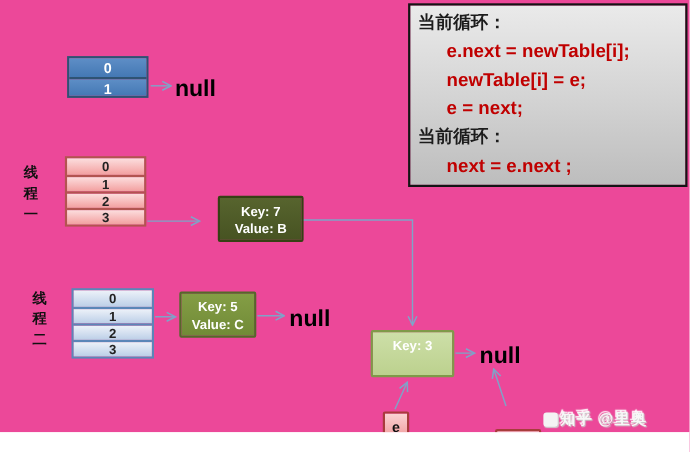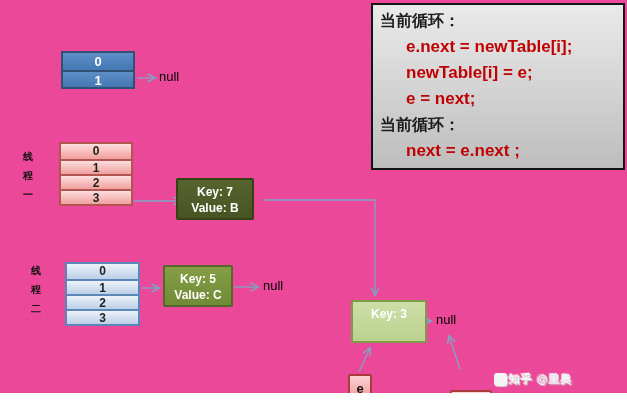--- a/index.html
+++ b/index.html
@@ -64,7 +64,7 @@
   .key3{left:351px;top:300px;width:76px;height:43px;background:linear-gradient(180deg,#cddfa8,#bcd18e);border:2px solid #7f9a49;}
 
   
-  .null-label{position:absolute;z-index:2;font-weight:normal;font-size:13px;color:#000000;}
+  .null-label{position:absolute;z-index:2;font-weight:bold;font-size:21px;color:#000000;}
   .null1{left:159px;top:69px;}
   .null2{left:263px;top:278px;}
   .null3{left:436px;top:312px;}

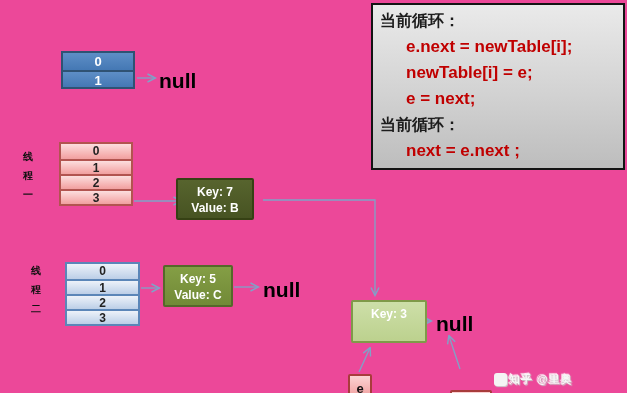--- a/index.html
+++ b/index.html
@@ -47,7 +47,7 @@
 
   
   .thread-label{
-    position:absolute;z-index:2;width:18px;font-size:10px;line-height:19px;
+    position:absolute;z-index:2;width:18px;font-size:13px;line-height:19px;
     color:#111111;font-weight:bold;word-break:break-all;text-align:center;
   }
   .t1-label{left:19px;top:147px;}

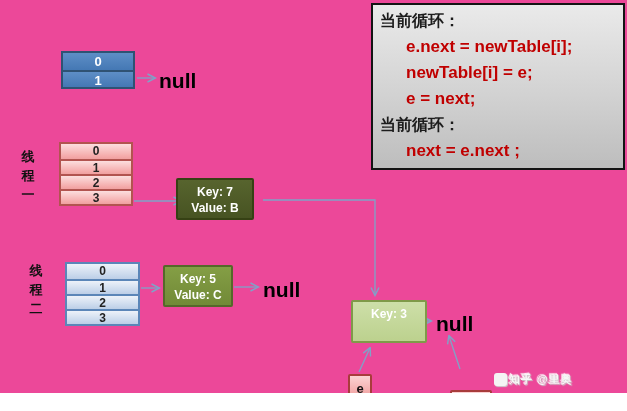--- a/index.html
+++ b/index.html
@@ -59,7 +59,7 @@
     text-align:center;color:#ffffff;font-weight:bold;font-size:12px;line-height:16px;
     padding-top:4px;
   }
-  .key7{left:176px;top:178px;width:78px;height:42px;background:linear-gradient(180deg,#57642e,#475322);border:2px solid #364114;}
+  .key7{left:198px;top:178px;width:78px;height:42px;background:linear-gradient(180deg,#57642e,#475322);border:2px solid #364114;}
   .key5{left:163px;top:265px;width:70px;height:42px;background:linear-gradient(180deg,#849e45,#718a37);border:2px solid #55682a;}
   .key3{left:351px;top:300px;width:76px;height:43px;background:linear-gradient(180deg,#cddfa8,#bcd18e);border:2px solid #7f9a49;}
 

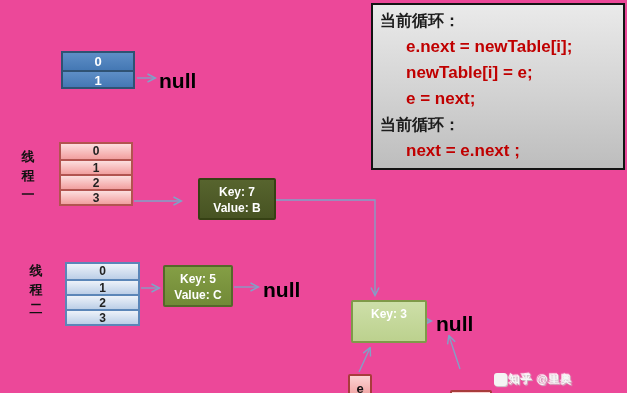--- a/index.html
+++ b/index.html
@@ -61,7 +61,7 @@
   }
   .key7{left:198px;top:178px;width:78px;height:42px;background:linear-gradient(180deg,#57642e,#475322);border:2px solid #364114;}
   .key5{left:163px;top:265px;width:70px;height:42px;background:linear-gradient(180deg,#849e45,#718a37);border:2px solid #55682a;}
-  .key3{left:351px;top:300px;width:76px;height:43px;background:linear-gradient(180deg,#cddfa8,#bcd18e);border:2px solid #7f9a49;}
+  .key3{left:337px;top:300px;width:76px;height:43px;background:linear-gradient(180deg,#cddfa8,#bcd18e);border:2px solid #7f9a49;}
 
   
   .null-label{position:absolute;z-index:2;font-weight:bold;font-size:21px;color:#000000;}

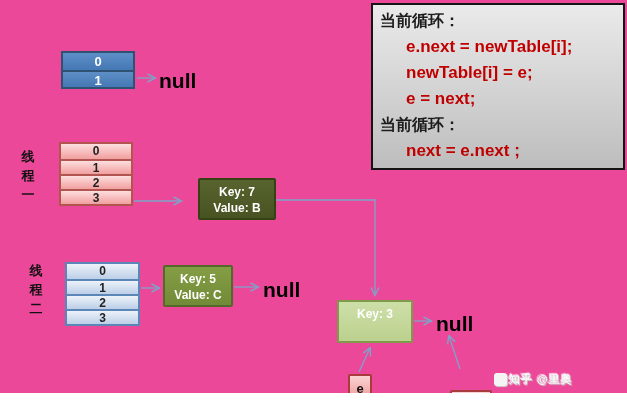--- a/index.html
+++ b/index.html
@@ -81,7 +81,7 @@
   
   .watermark{
     position:absolute;left:494px;top:372px;z-index:2;display:flex;align-items:center;gap:2px;
-    font-size:11px;font-weight:bold;letter-spacing:1px;
+    font-size:14px;font-weight:bold;letter-spacing:1px;
     color:#f7f7f7;text-shadow:1px 1px 1px #c8c8c8,-1px -1px 1px #ffffff;
     user-select:none;
   }

